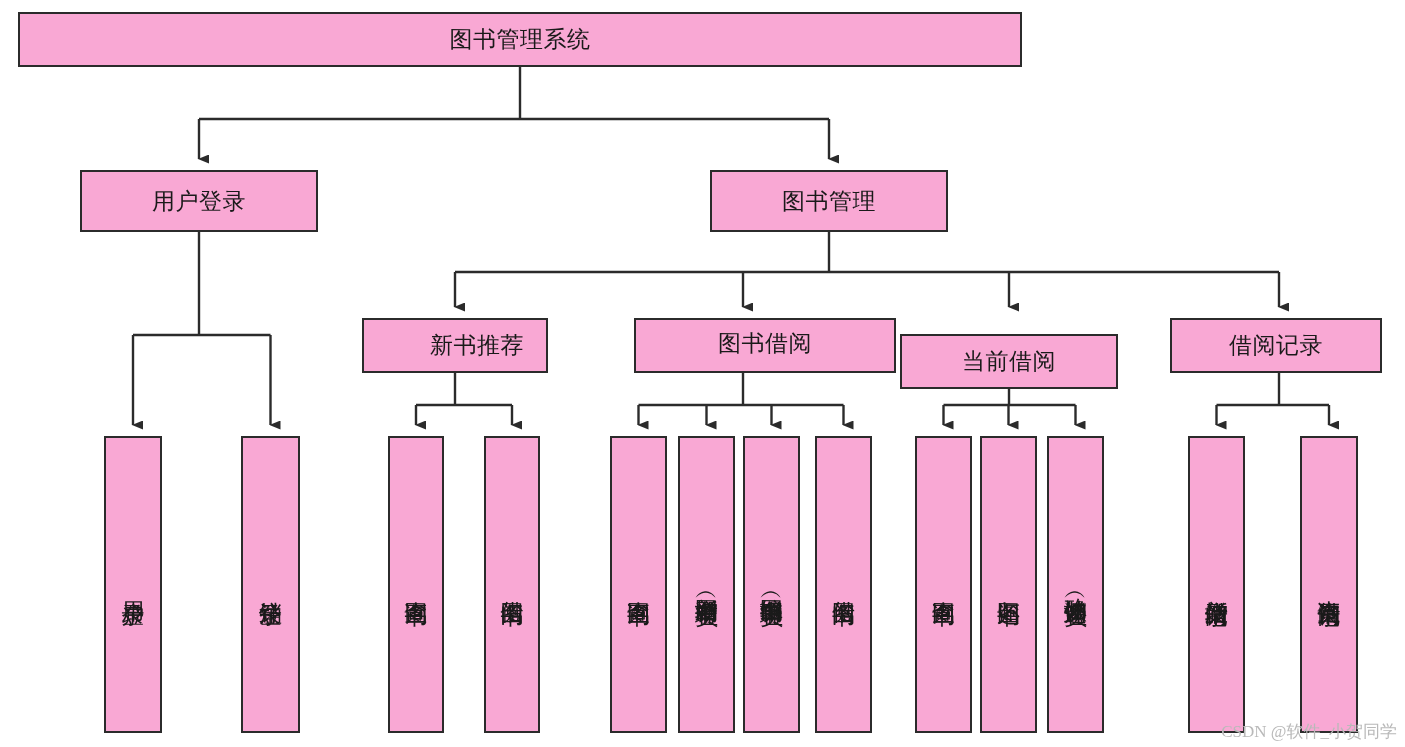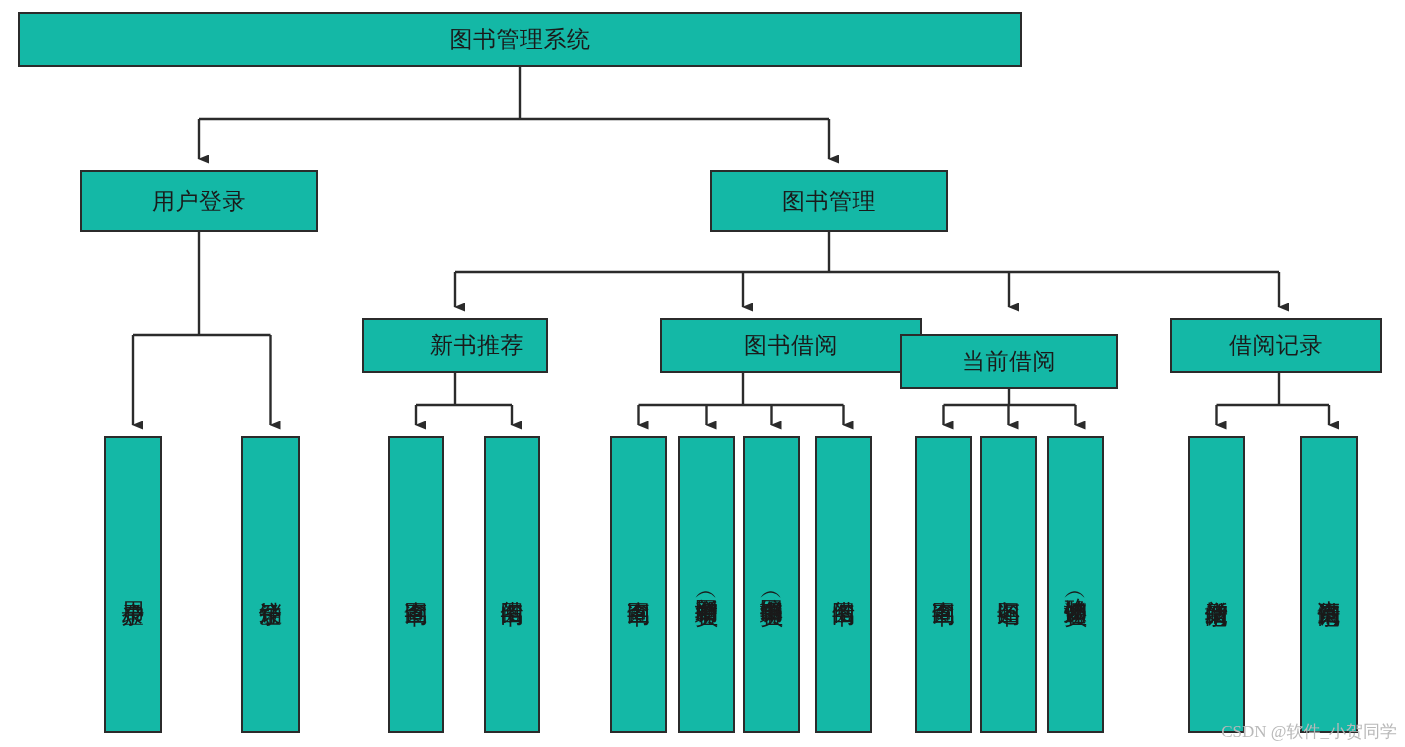--- a/index.html
+++ b/index.html
@@ -28,7 +28,7 @@
     position: absolute;
     box-sizing: border-box;
     border: 2px solid #2b2b2b;
-    background: #14b8a6;
+    background: #f9a8d4;
     display: flex;
     align-items: center;
     justify-content: center;

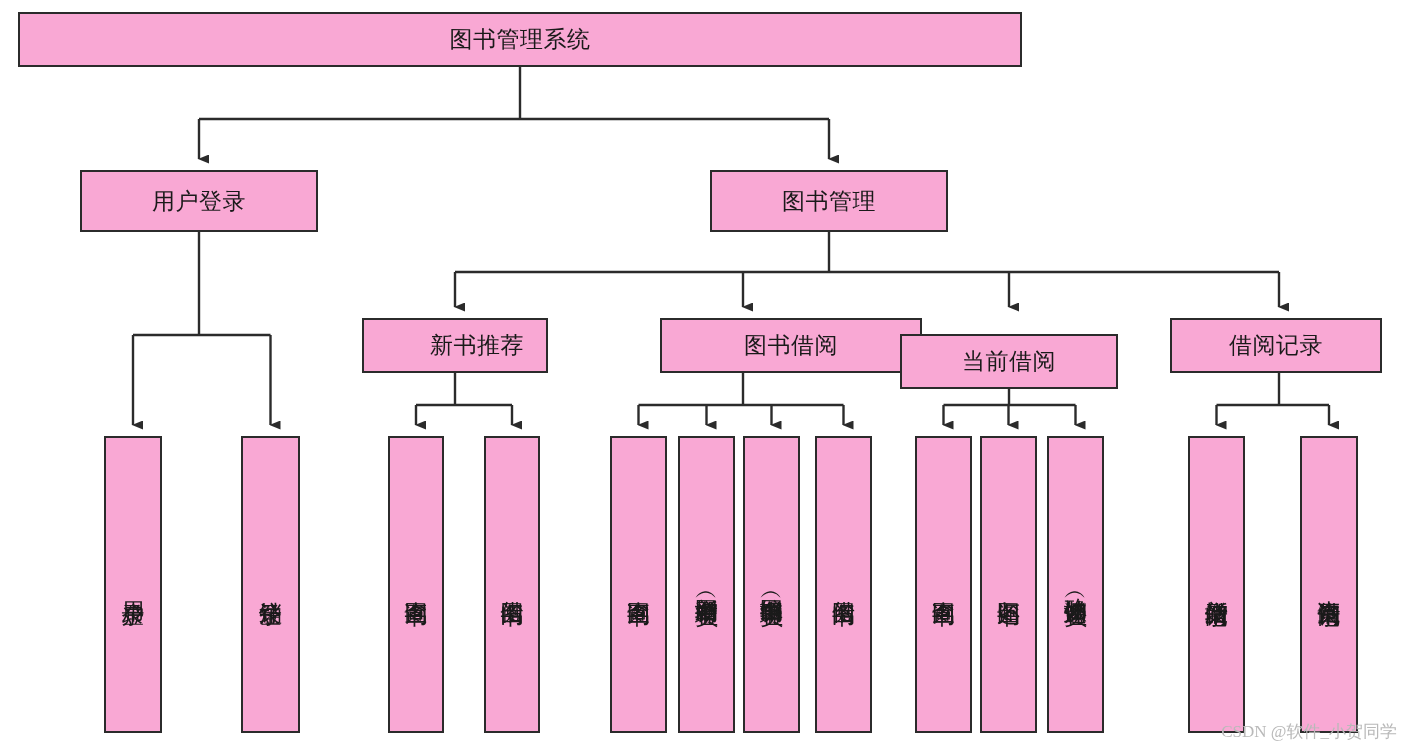--- a/index.html
+++ b/index.html
@@ -126,7 +126,7 @@
       <div class="node" style="left: 362px; top: 318px; width: 186px; height: 55px; padding-left: 44px;">
         <span class="node-label">新书推荐</span>
       </div>
-      <div class="node" style="left: 660px; top: 318px; width: 262px; height: 55px;">
+      <div class="node" style="left: 634px; top: 318px; width: 262px; height: 55px; font-family: Liberation Mono, monospace;">
         <span class="node-label">图书借阅</span>
       </div>
       <div class="node" style="left: 900px; top: 318px; width: 218px; height: 55px; margin-top: 16px;">

